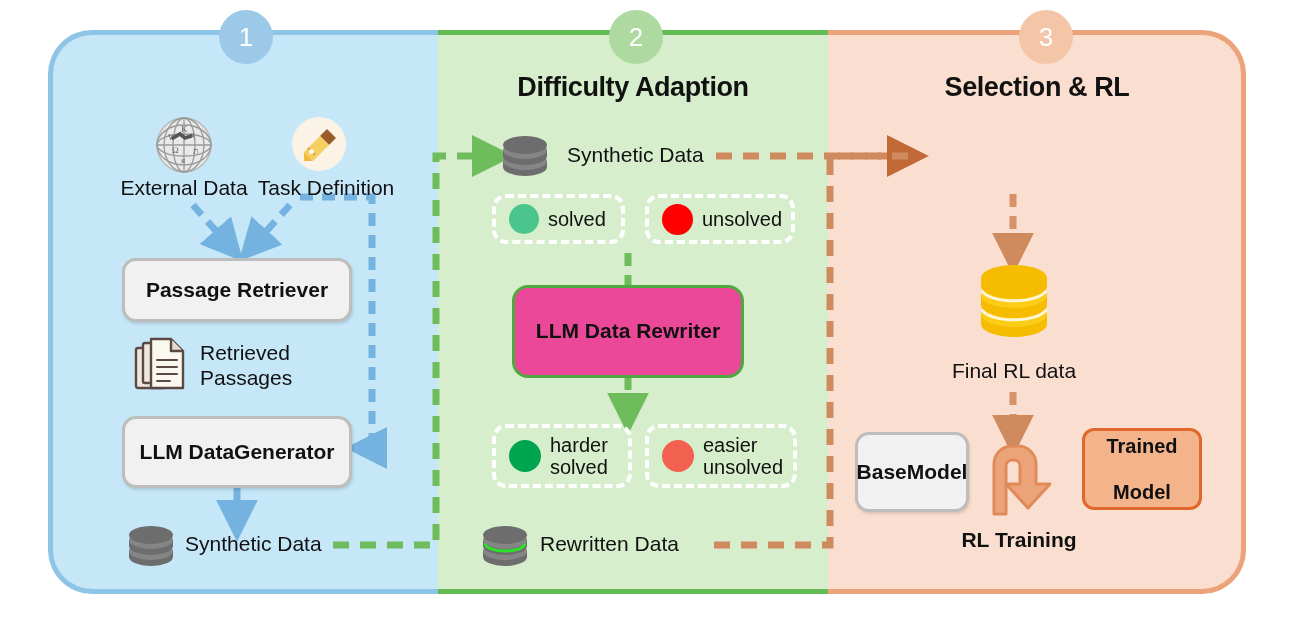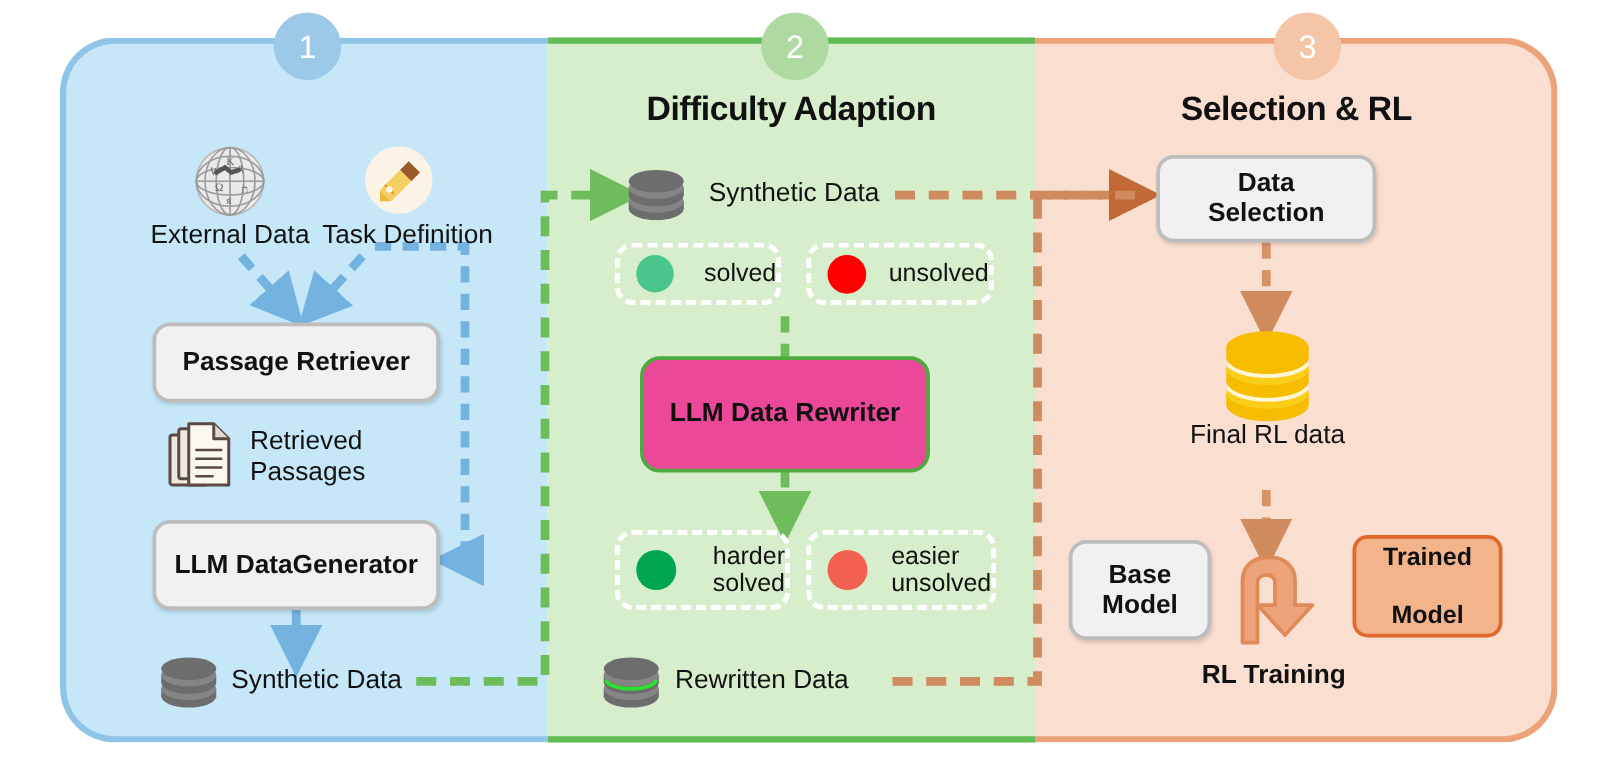--- a/index.html
+++ b/index.html
@@ -276,10 +276,6 @@
   </div>
   <div class="lbl" style="left:540px;top:532px;">Rewritten Data</div>
 
-  <div class="box box-gray" style="left:925px;top:124px;width:176px;height:70px;flex-direction:column;">
-    <span>Data</span>
-    <span>Selection</span>
-  </div>
 
   <div class="ico" style="left:975px;top:262px;width:78px;height:82px;">
     <svg width="78" height="82" viewBox="0 0 78 82">

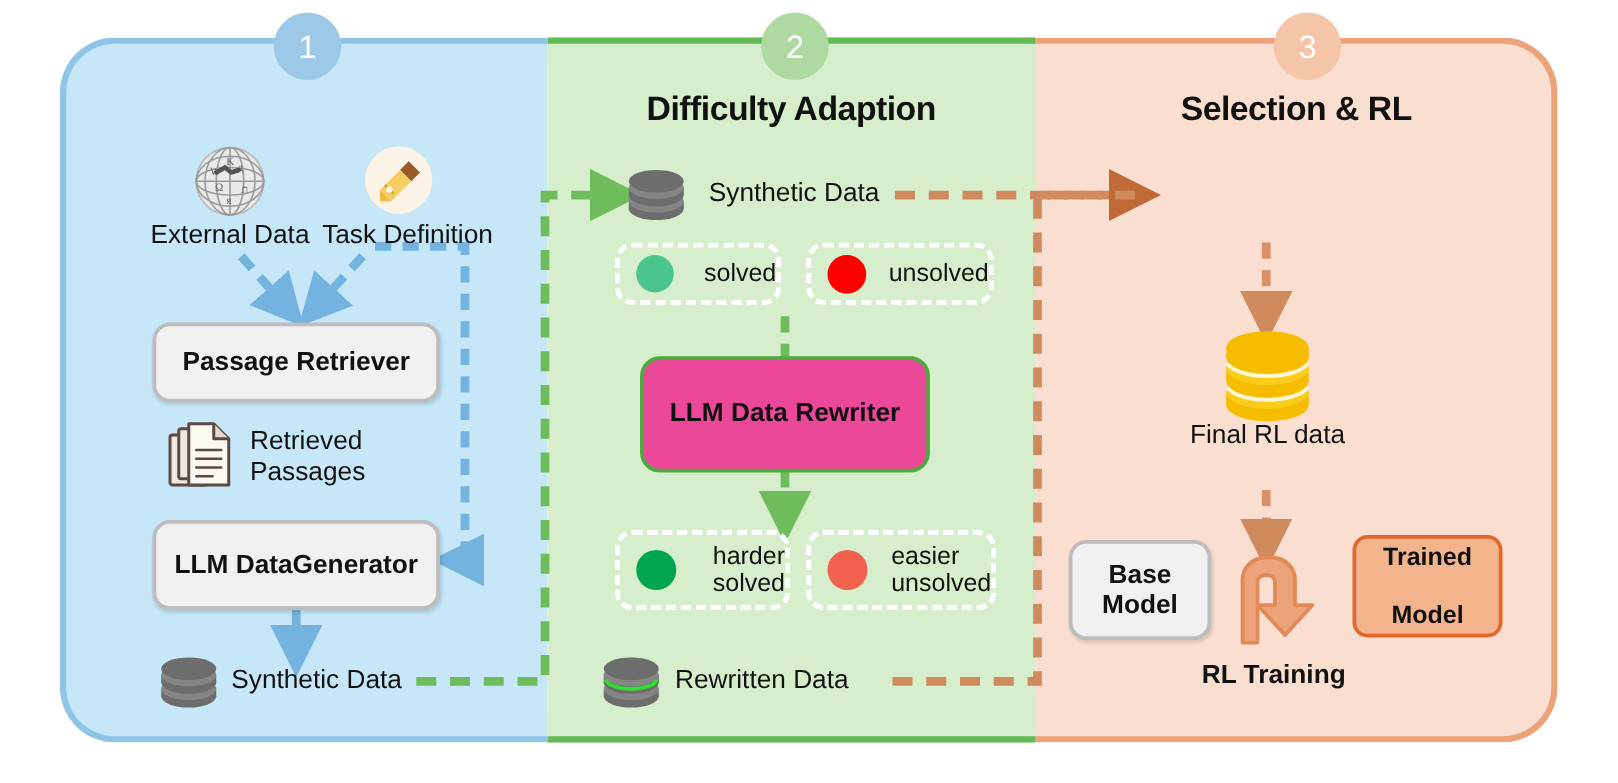--- a/index.html
+++ b/index.html
@@ -49,7 +49,7 @@
 
   
   .chip{position:absolute;box-sizing:border-box;border:4px dashed #ffffff;
-        border-radius:14px;display:flex;align-items:center;z-index:4;justify-content:space-between;}
+        border-radius:14px;display:flex;align-items:center;z-index:4;}
   .dot{border-radius:50%;flex:0 0 auto;}
   .chip-txt{font-size:20px;line-height:1.1;margin-left:9px;}
 

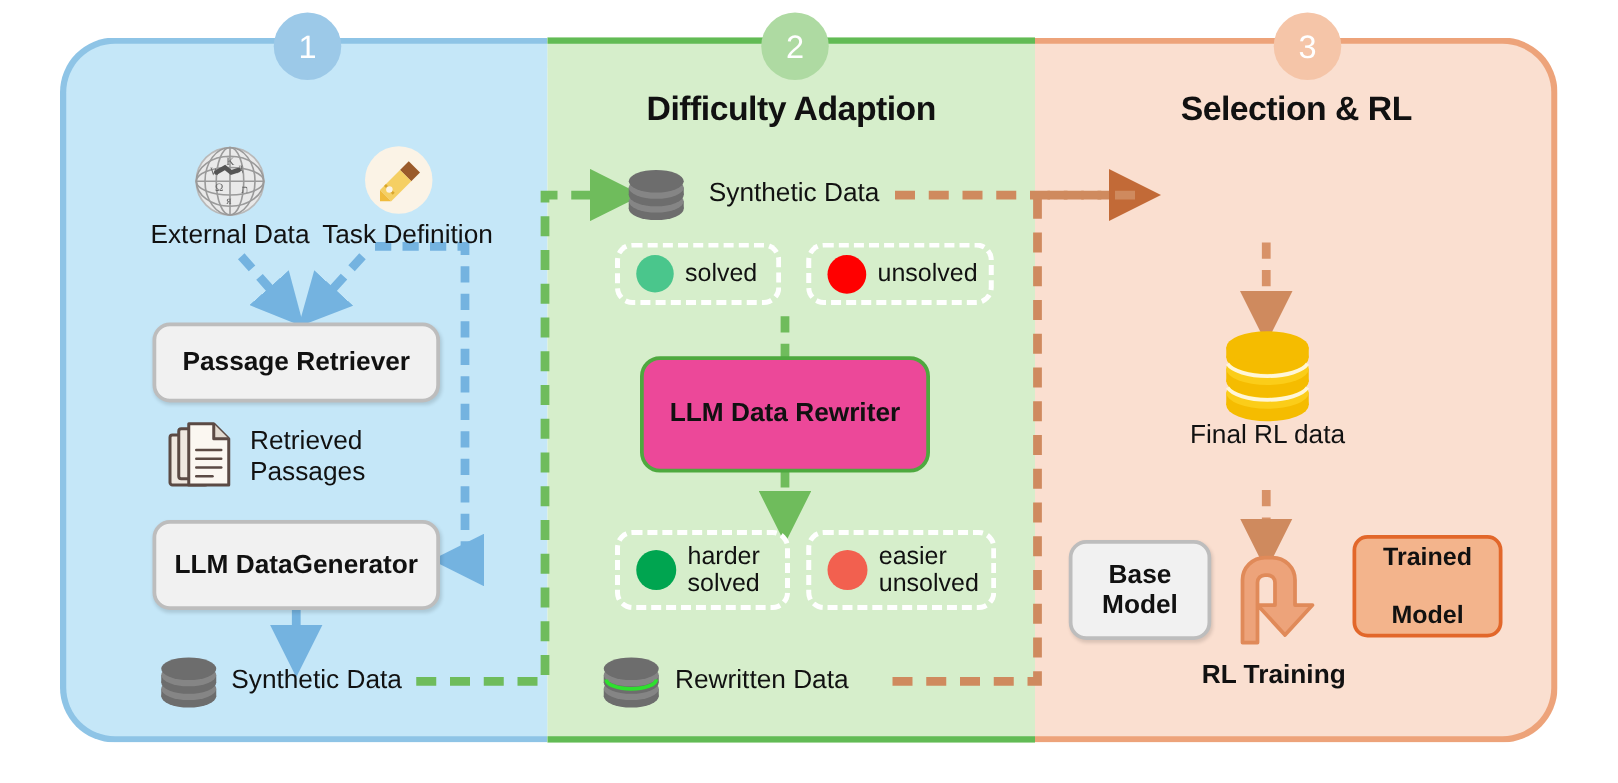--- a/index.html
+++ b/index.html
@@ -296,7 +296,7 @@
       </g>
     </svg>
   </div>
-  <div class="lbl" style="left:935px;top:336px;width:158px;text-align:center;">Final RL data</div>
+  <div class="lbl" style="left:935px;top:359px;width:158px;text-align:center;">Final RL data</div>
 
   <div class="box box-gray" style="left:855px;top:432px;width:114px;height:80px;flex-direction:column;">
     <span>Base</span>

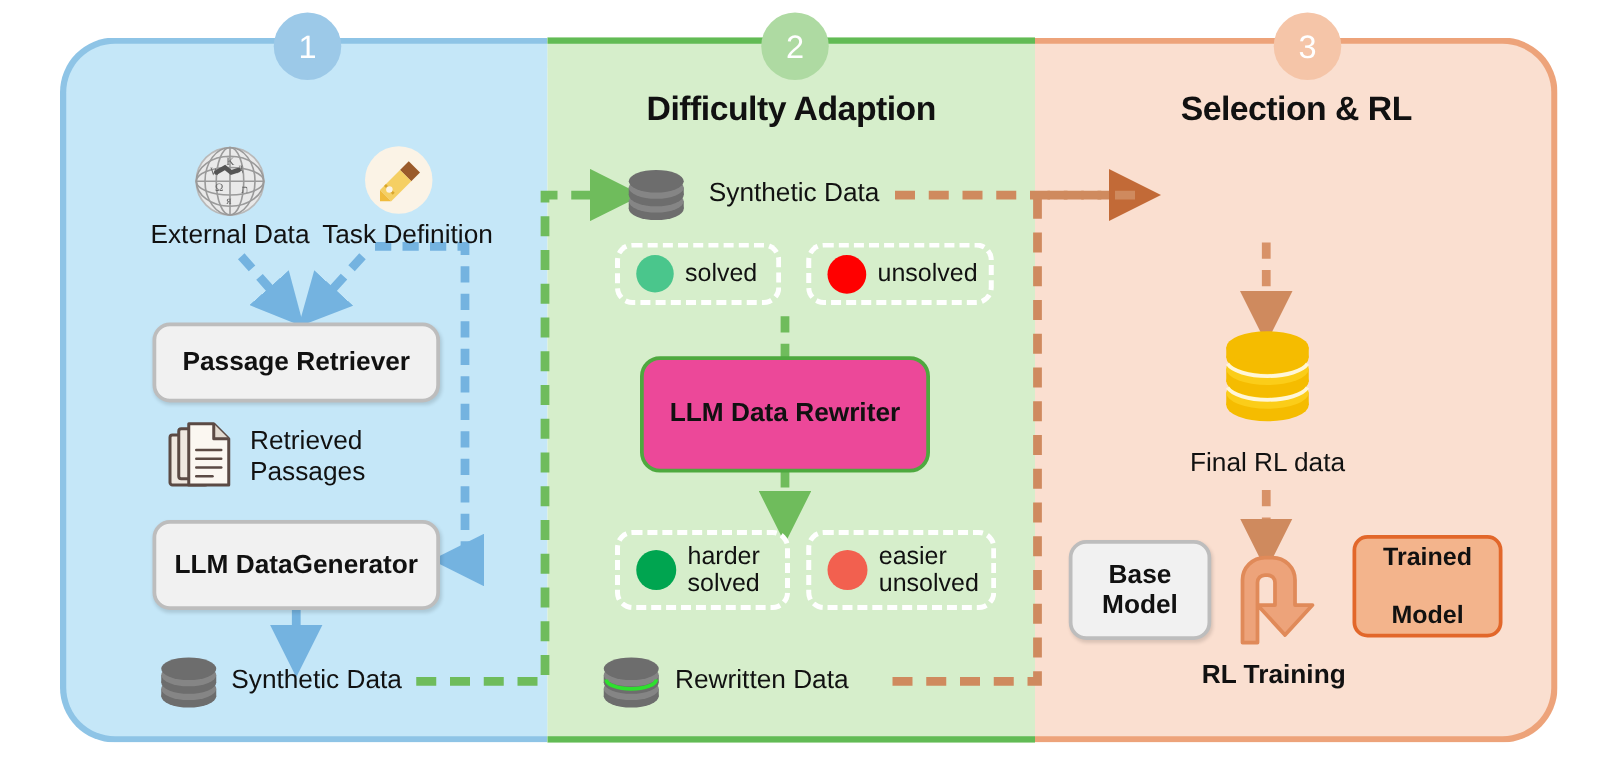--- a/index.html
+++ b/index.html
@@ -298,7 +298,7 @@
   </div>
   <div class="lbl" style="left:935px;top:359px;width:158px;text-align:center;">Final RL data</div>
 
-  <div class="box box-gray" style="left:855px;top:432px;width:114px;height:80px;flex-direction:column;">
+  <div class="box box-gray" style="left:855px;top:432px;width:114px;height:80px;">
     <span>Base</span>
     <span>Model</span>
   </div>

